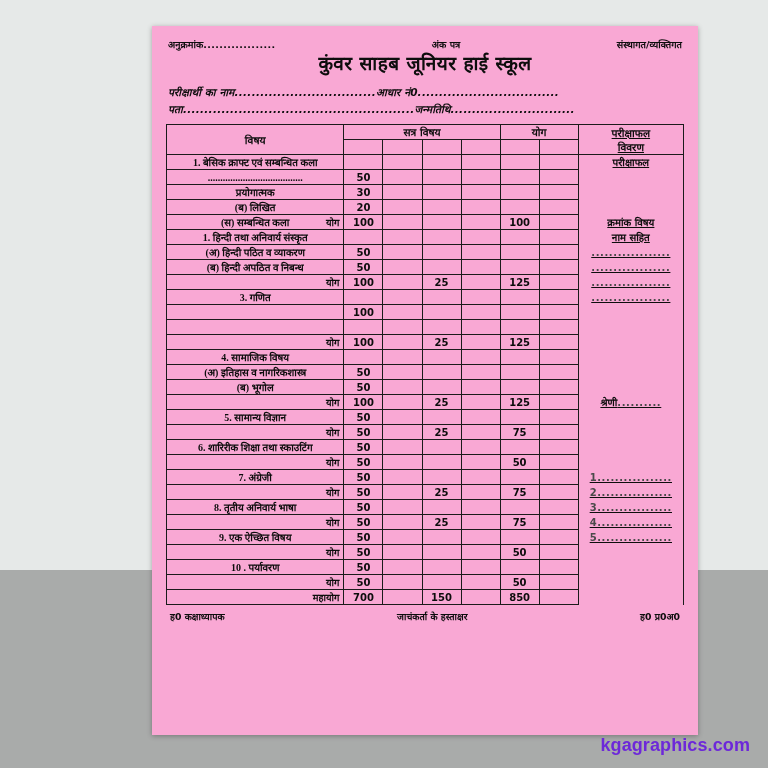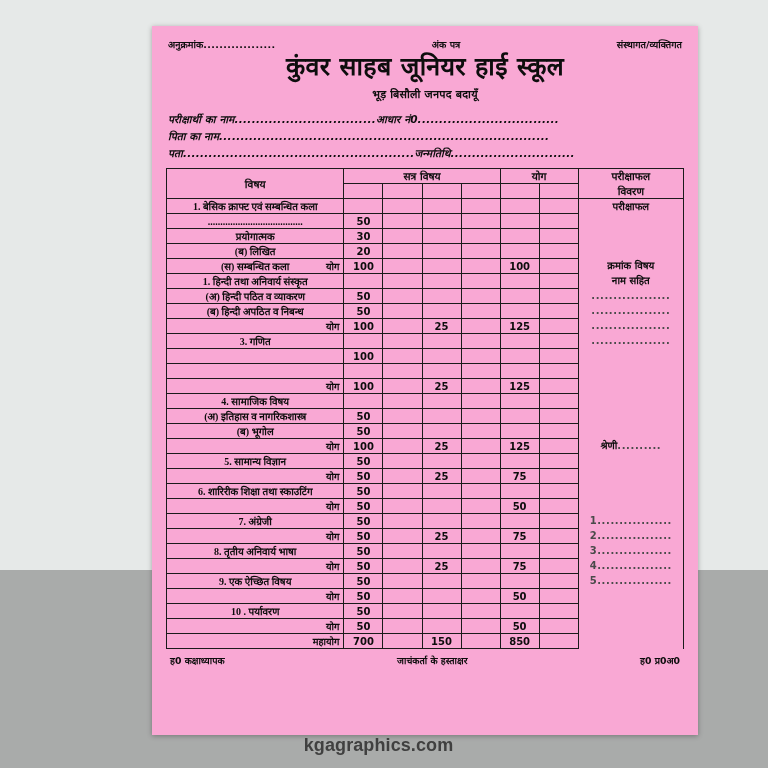--- a/index.html
+++ b/index.html
@@ -37,7 +37,7 @@
   }
   .toprow .dots{font-weight:700;letter-spacing:.4px;}
   .school-name{
-    text-align:center;font-size:25px;font-weight:700;
+    text-align:center;font-size:19px;font-weight:700;
     letter-spacing:.4px;line-height:1.12;margin-top:2px;
     font-family:"DejaVu Sans","Liberation Sans",sans-serif;
   }

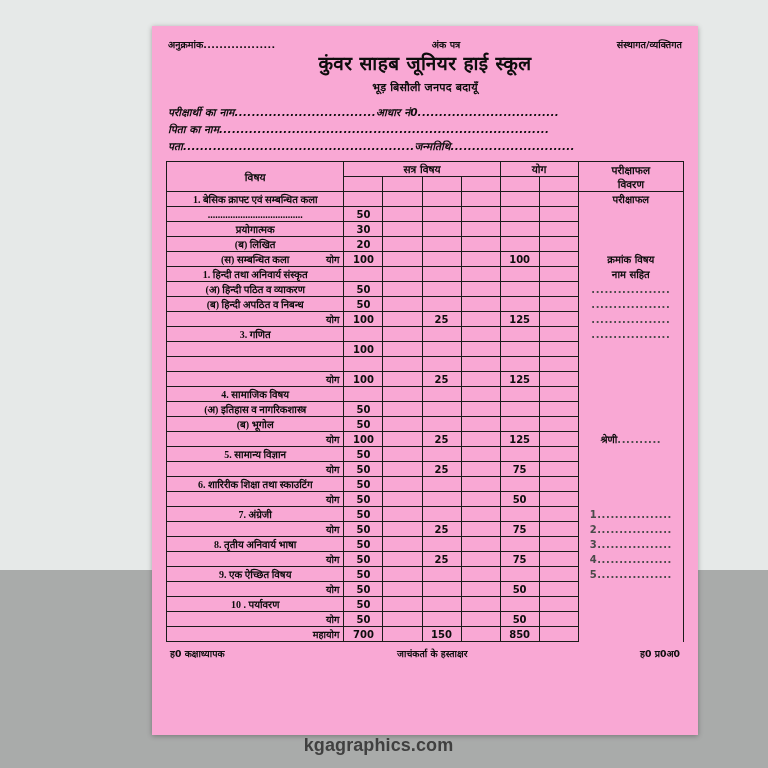--- a/index.html
+++ b/index.html
@@ -109,7 +109,6 @@
   </div>
 
   <div class="school-name">कुंवर साहब जूनियर हाई स्कूल</div>
-  <div class="school-sub">भूड़ बिसौली जनपद बदायूँ</div>
 
   <div class="fields">
     <div class="fld">

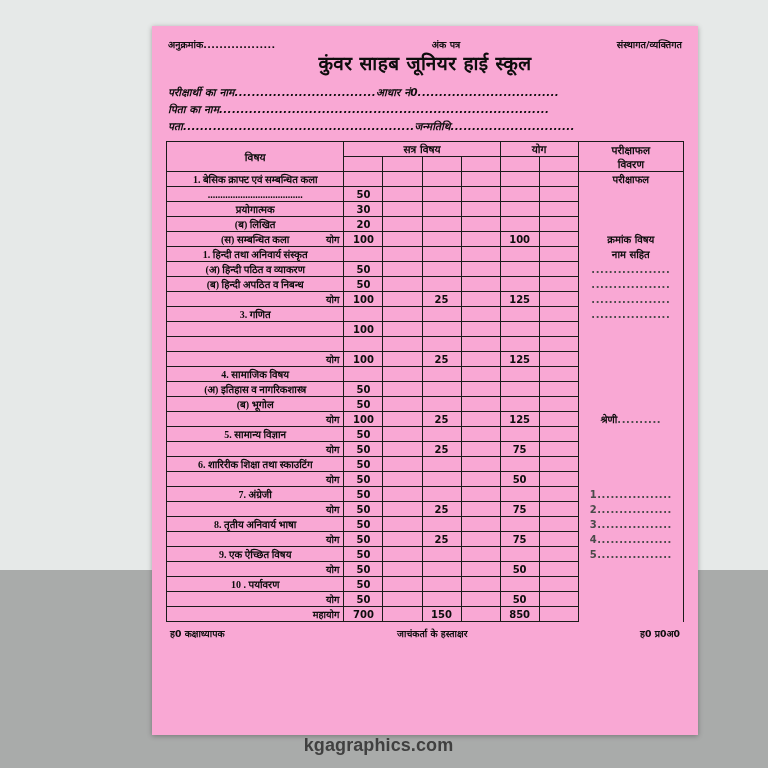--- a/index.html
+++ b/index.html
@@ -113,9 +113,6 @@
   <div class="fields">
     <div class="fld">
       <span class="lead">परीक्षार्थी का नाम</span><span class="dotfill">.................................</span><span class="lead">आधार नं0</span><span class="dotfill">.................................</span>
-    </div>
-    <div class="fld">
-      <span class="lead">पिता का नाम</span><span class="dotfill">.............................................................................</span>
     </div>
     <div class="fld">
       <span class="lead">पता</span><span class="dotfill">......................................................</span><span class="lead">जन्मतिथि</span><span class="dotfill">.............................</span>

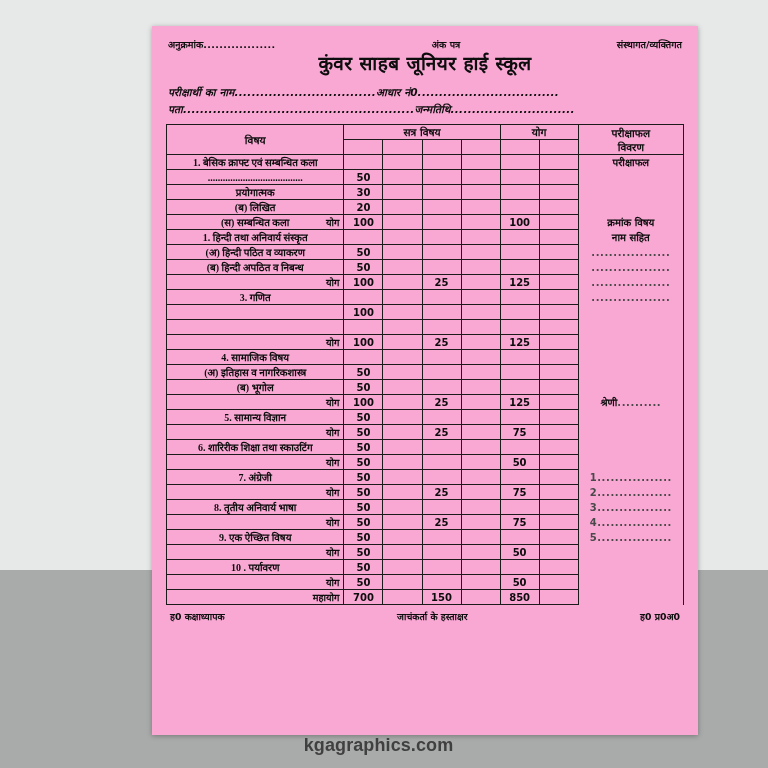--- a/index.html
+++ b/index.html
@@ -79,7 +79,7 @@
   }
   .res-cell{
     text-align:left;padding:0 4px;font-size:9.4px;font-weight:700;
-    vertical-align:top;line-height:1.35;
+    vertical-align:top;line-height:1.35;text-decoration:underline;
   }
   .num{font-size:11px;font-weight:700;}
   .nb-top{border-top:none !important;}

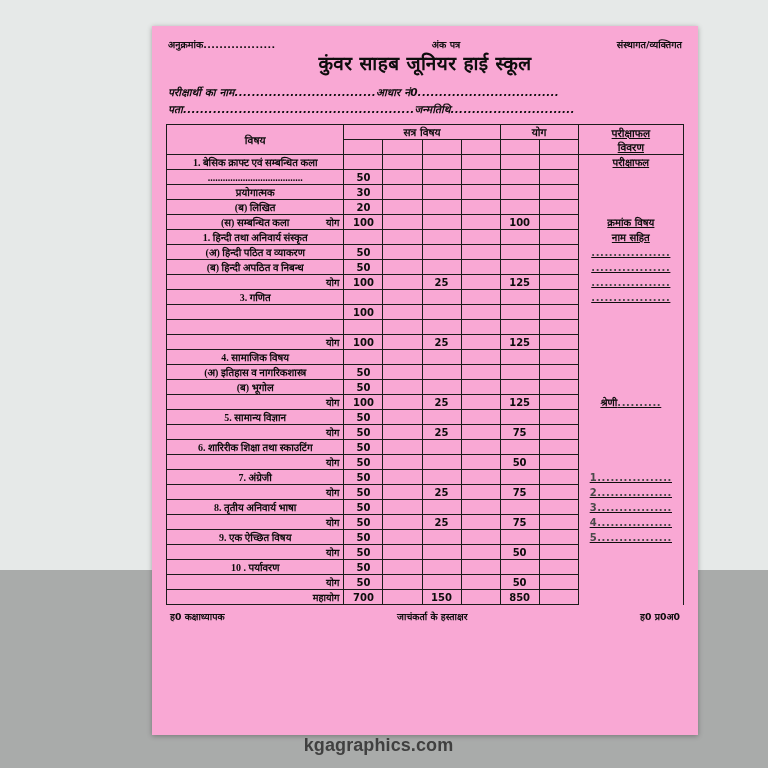--- a/index.html
+++ b/index.html
@@ -14,9 +14,9 @@
   }
   #watermark{
     position:absolute;left:7px;right:18px;bottom:12px;
-    text-align:center;
+    text-align:right;
     font-family:"Liberation Sans","DejaVu Sans",sans-serif;
-    font-size:18px;font-weight:700;color:#404040;
+    font-size:18px;font-weight:700;color:#6d28d9;
     letter-spacing:.1px;
   }
   

